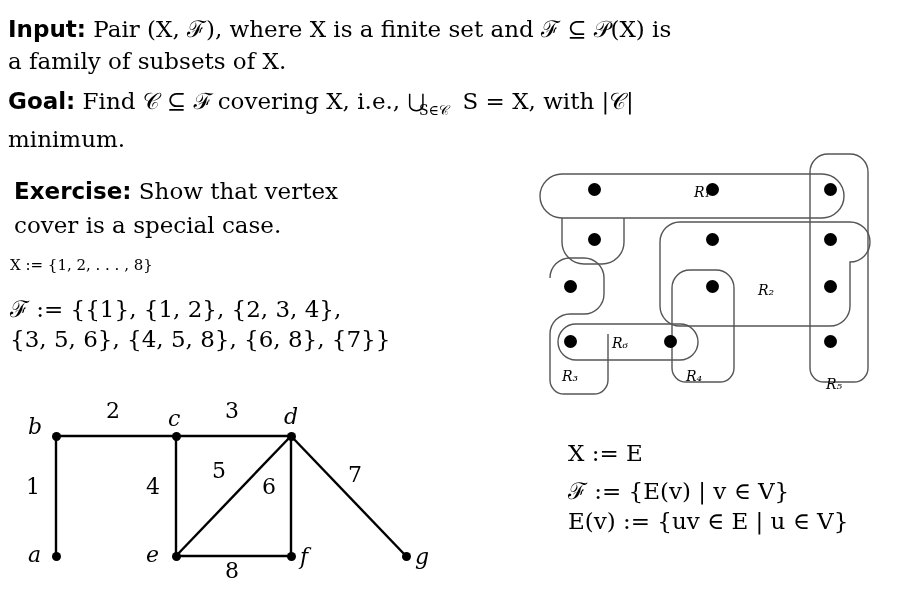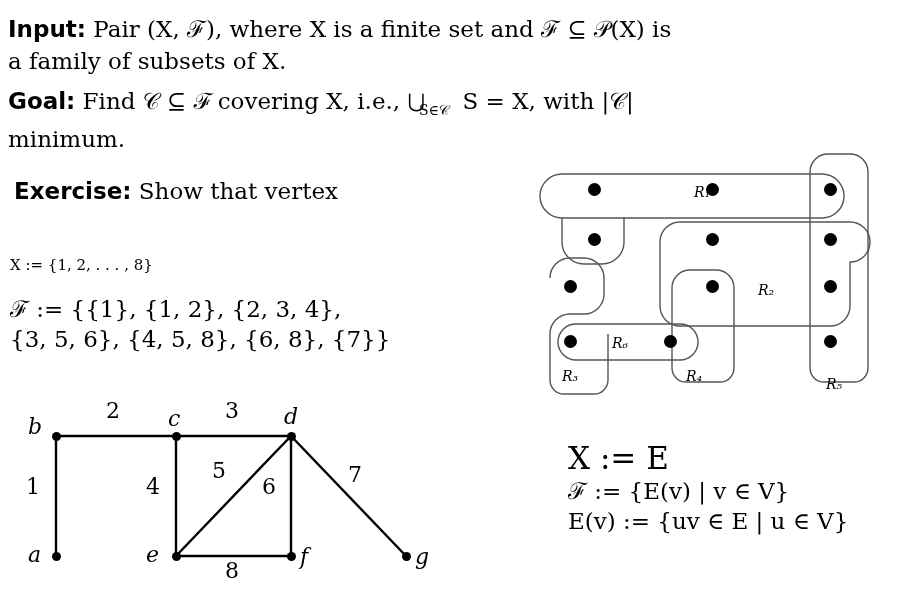--- a/index.html
+++ b/index.html
@@ -105,6 +105,7 @@
   </div>
 
   <div class="txt mathup" id="stmt-goal2">minimum.</div>
+  <div class="txt mathup" id="ex-line2">cover is a special case.</div>
 
   <div class="txt mathup" id="setX">X := {1, 2, . . . , 8}</div>
   <div class="txt mathup" id="setF1">ℱ := {{1}, {1, 2}, {2, 3, 4},</div>

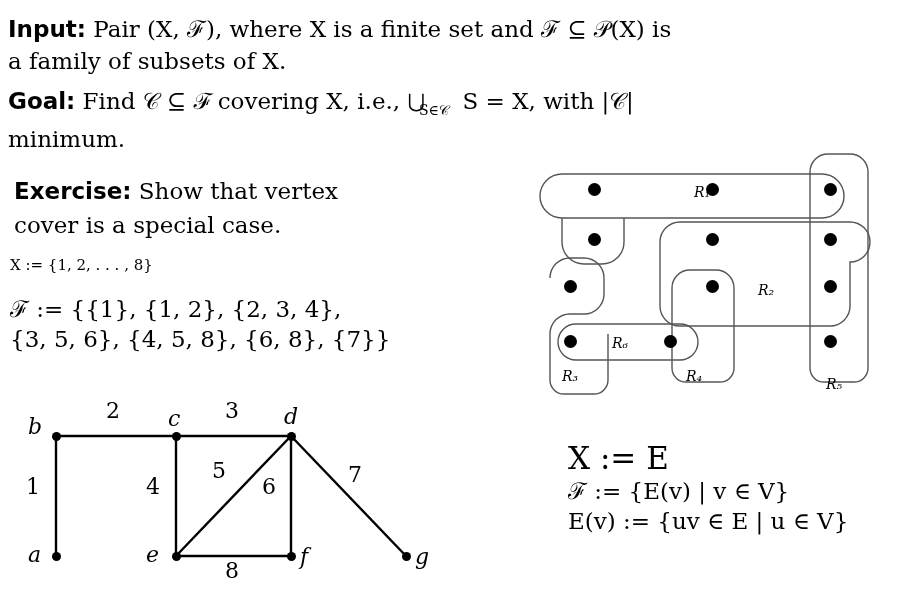--- a/index.html
+++ b/index.html
@@ -46,7 +46,7 @@
   #setF2  { left: 10px; top: 326px; font-size: 23px; }
 
   
-  #rf1 { left: 568px; top: 440px; font-size: 31px; }
+  #rf1 { left: 568px; top: 440px; font-size: 23px; }
   #rf2 { left: 568px; top: 474px; font-size: 23px; }
   #rf3 { left: 568px; top: 508px; font-size: 23px; }
 

